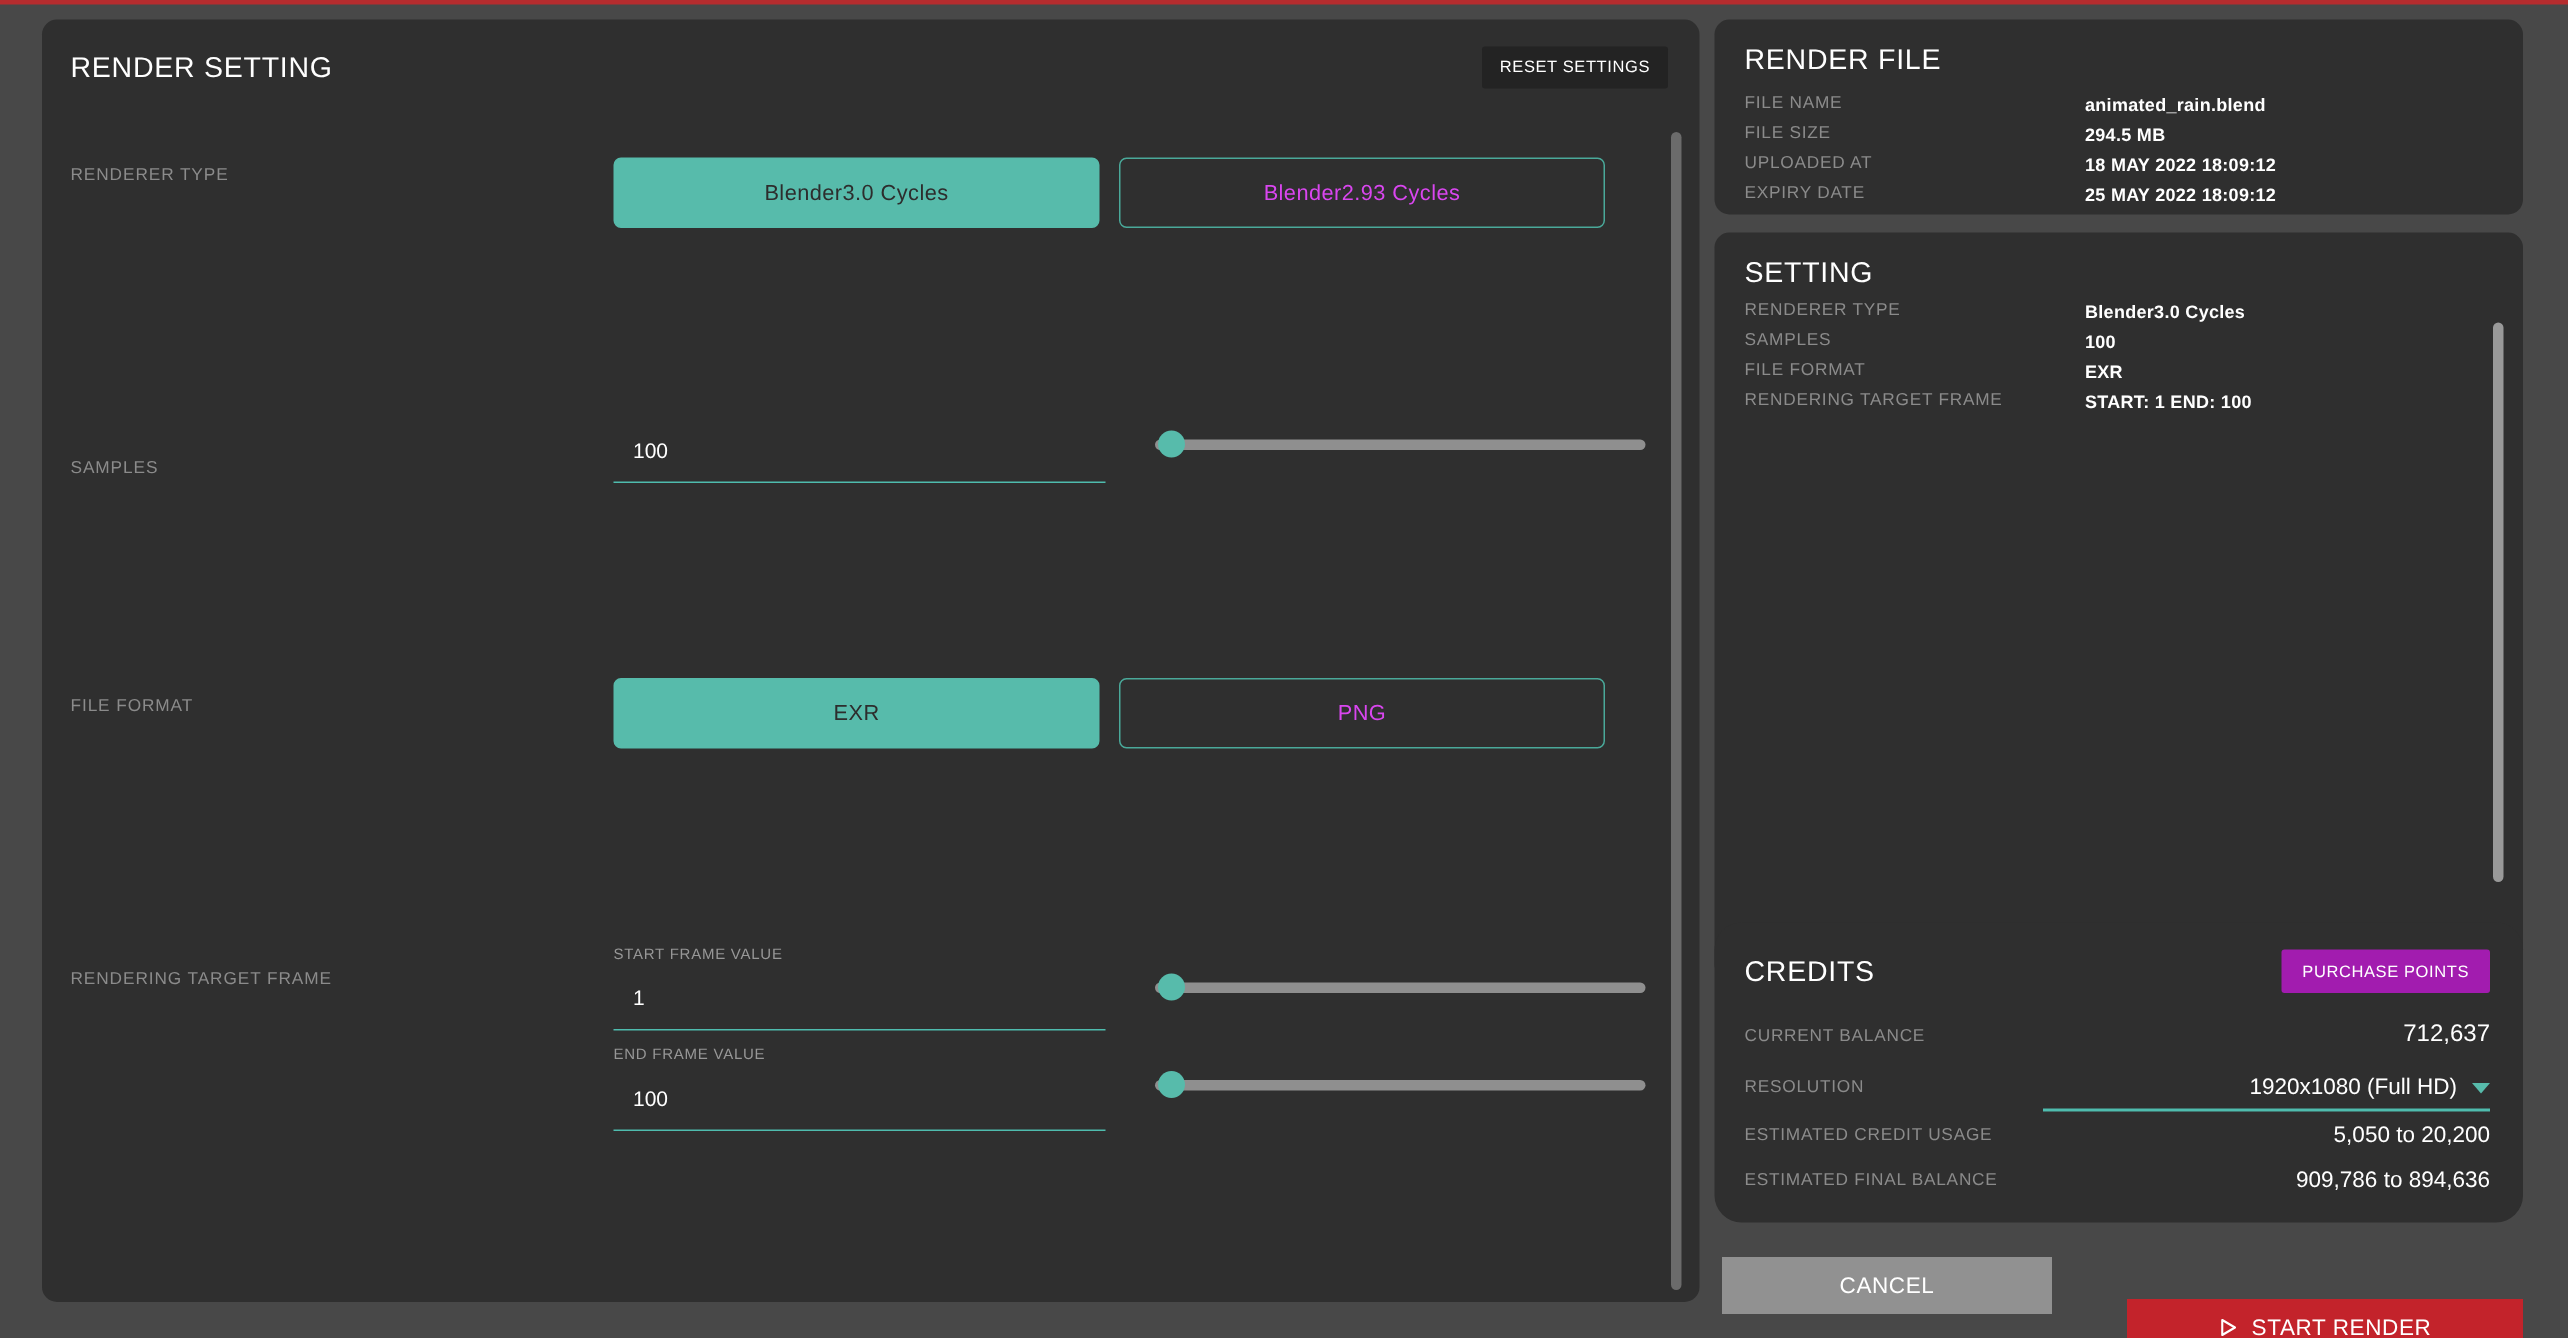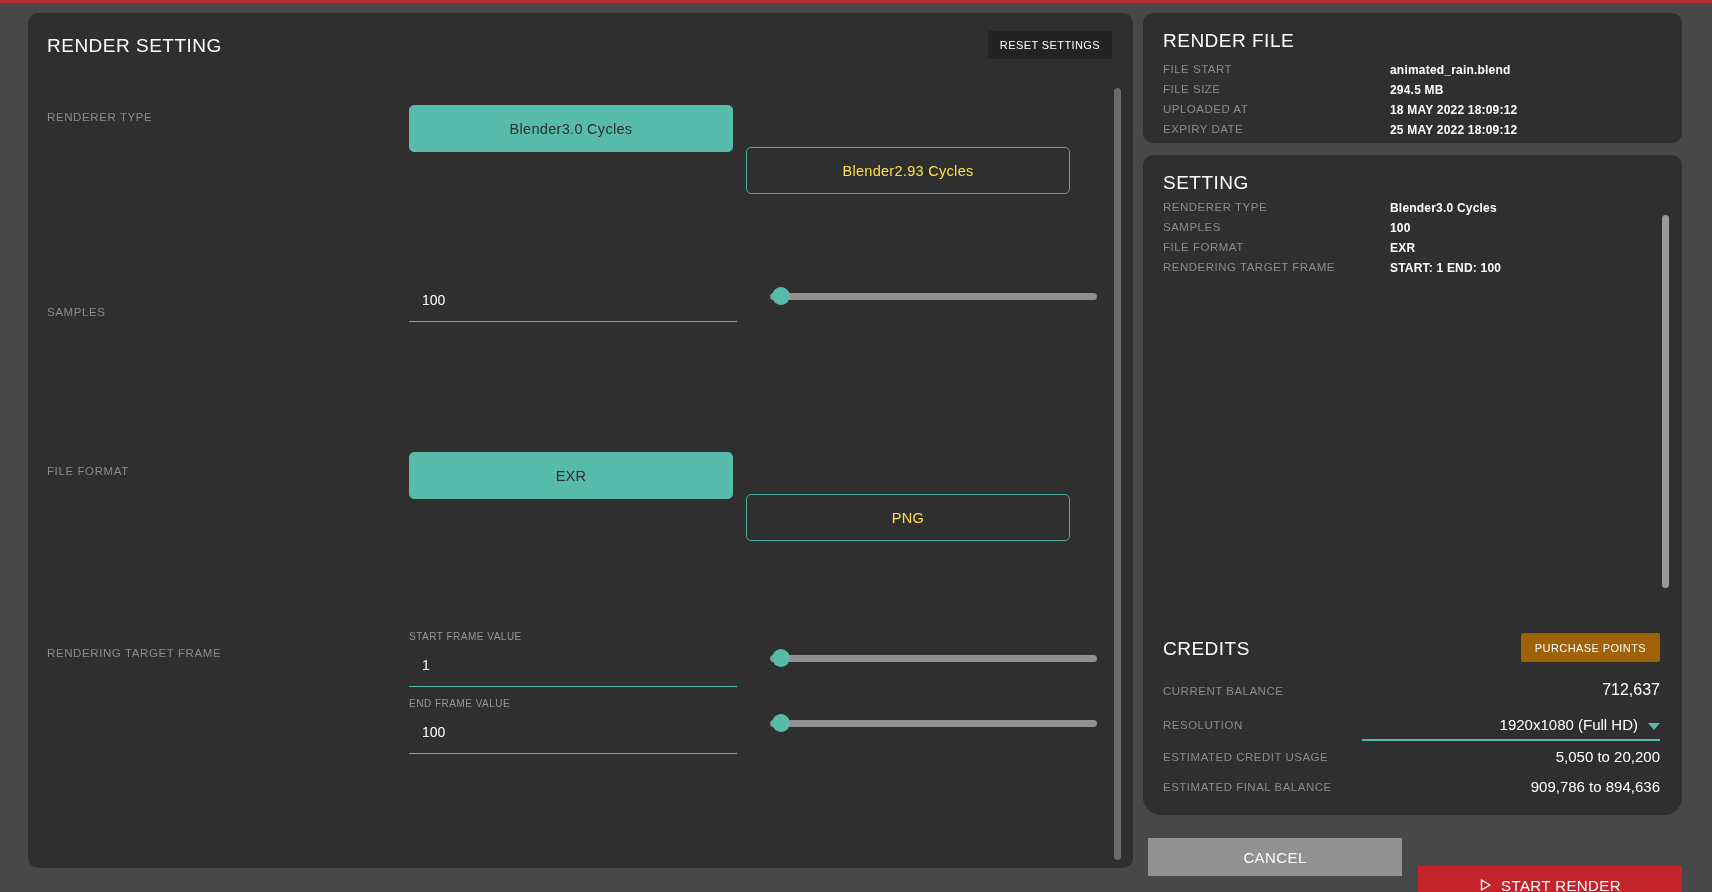--- a/index.html
+++ b/index.html
@@ -131,7 +131,7 @@
   <section class="panel file-panel">
     <h2 class="panel-title rp-title">RENDER FILE</h2>
     <div class="info-row fp-r0">
-      <span class="lbl">FILE START</span>
+      <span class="lbl">FILE NAME</span>
       <span class="val">animated_rain.blend</span>
     </div>
     <div class="info-row fp-r1">

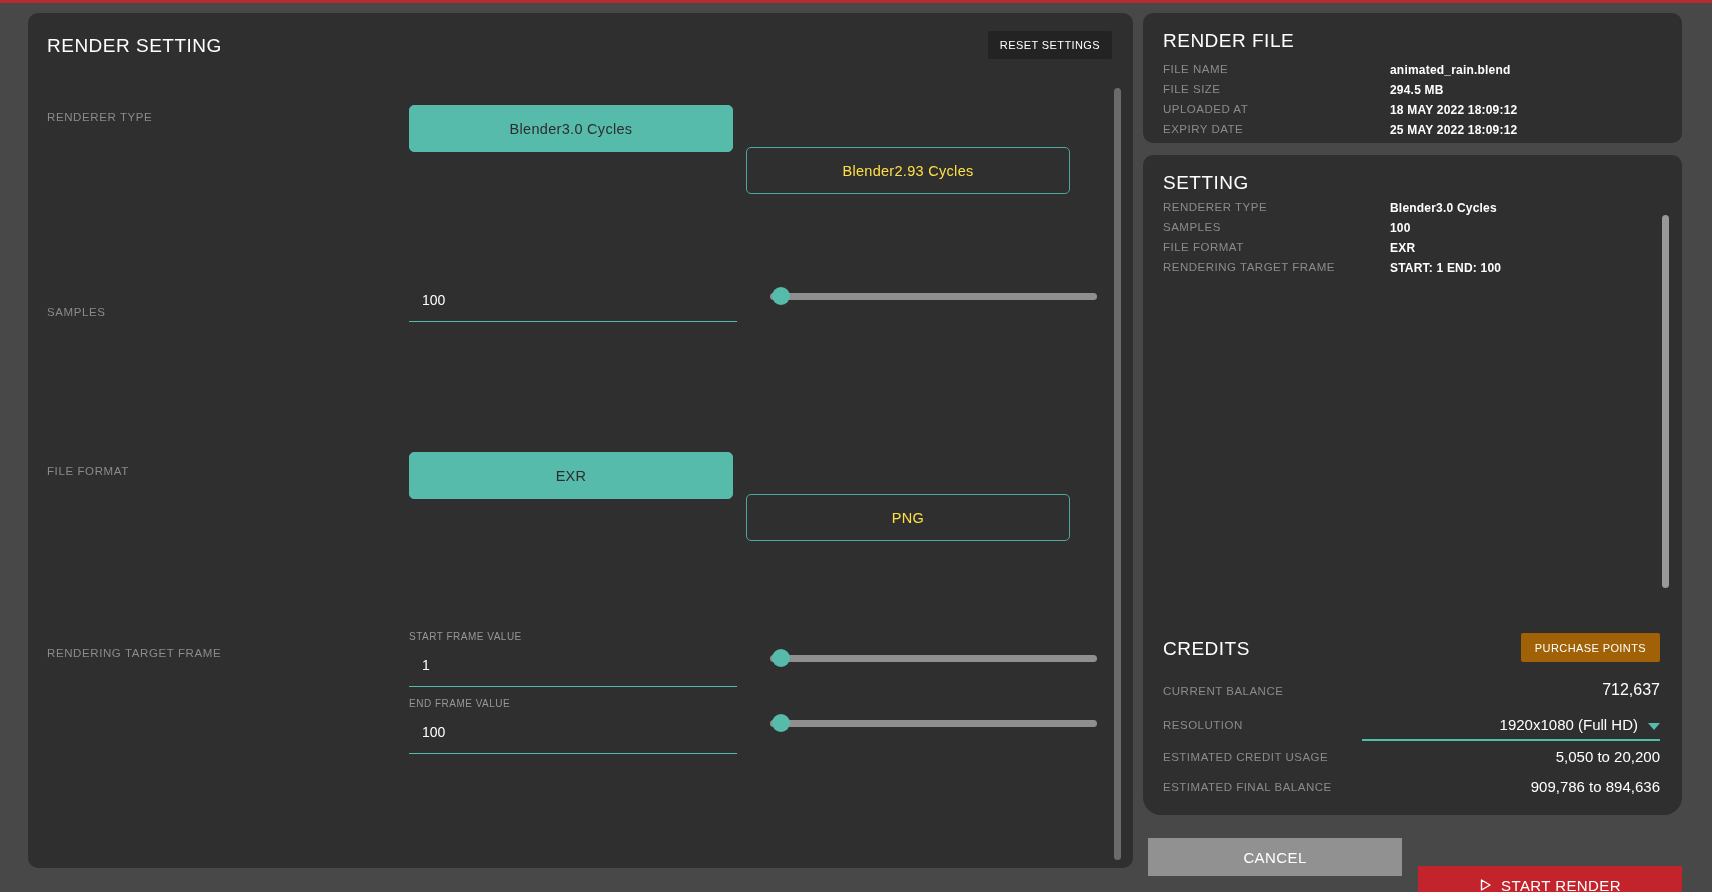--- a/index.html
+++ b/index.html
@@ -26,7 +26,7 @@
   .opt-btn { position:absolute; width:324px; height:47px; border-radius:5px; font-size:14.5px;
              font-family:inherit; cursor:pointer; letter-spacing:0.3px; }
   .opt-sel   { background:#57bbab; border:1px solid #57bbab; color:#2d2d2d; }
-  .opt-unsel { background:transparent; border:1px solid #4aa99a; color:#fde047;margin-top:42px; }
+  .opt-unsel { background:transparent; border:1px solid #4aa99a; color:#d946ef; }
 
   .line-input { position:absolute; width:328px; height:34px; background:transparent; border:none;
                 border-bottom:1px solid #4fbcae; color:#fff; font-size:14px; font-family:inherit;

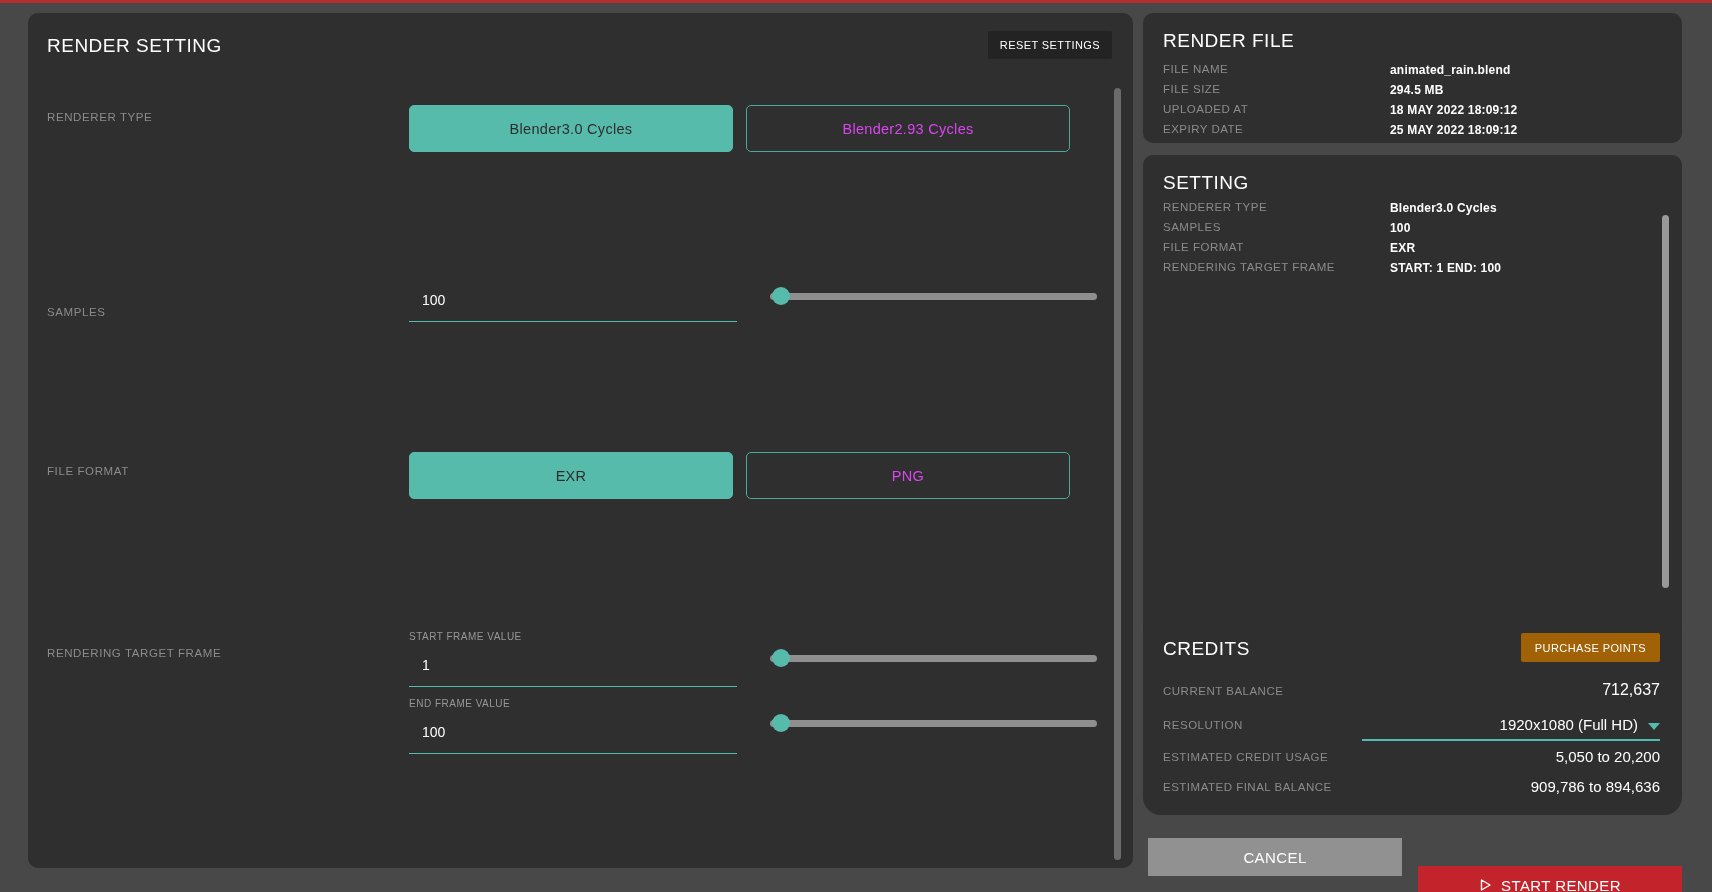--- a/index.html
+++ b/index.html
@@ -68,7 +68,7 @@
   .sp-scroll { right:13px; top:60px; width:7px; height:373px; background:#999; }
 
   .purchase-btn { position:absolute; top:18px; right:22px; height:29px; padding:0 14px;
-                  background:#a16207; color:#fff; border:none; font-size:11px; letter-spacing:0.4px;
+                  background:#a21caf; color:#fff; border:none; font-size:11px; letter-spacing:0.4px;
                   font-family:inherit; cursor:pointer; border-radius:2px; }
   .cp-title { left:20px; top:23px; }
   .cr-row { position:absolute; left:20px; right:22px; }

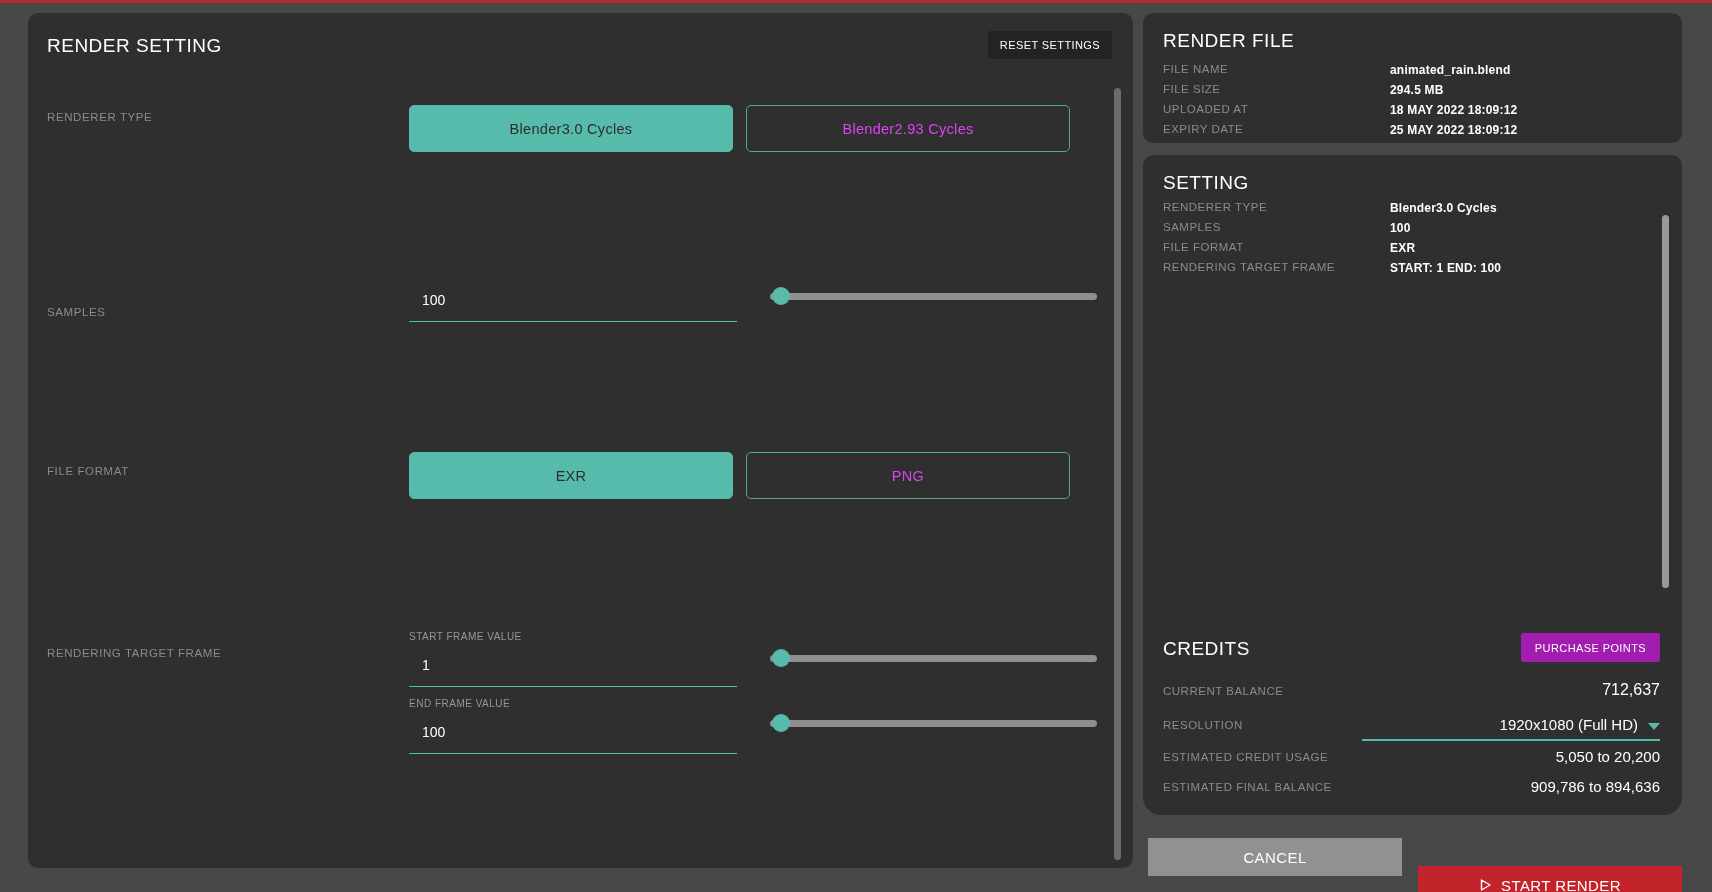--- a/index.html
+++ b/index.html
@@ -87,7 +87,7 @@
   .action-btn { position:absolute; top:838px; height:38px; border:none; color:#fff; font-size:15px;
                 font-family:inherit; letter-spacing:0.4px; cursor:pointer;
                 display:flex; align-items:center; justify-content:center; gap:9px; }
-  .cancel-btn { left:1148px; width:254px; background:#919191; }
+  .cancel-btn { left:1148px; width:220px; background:#919191; }
   .start-btn  { left:1418px; width:264px; background:#c3232b;margin-top:28px; }
 </style>
 </head>

